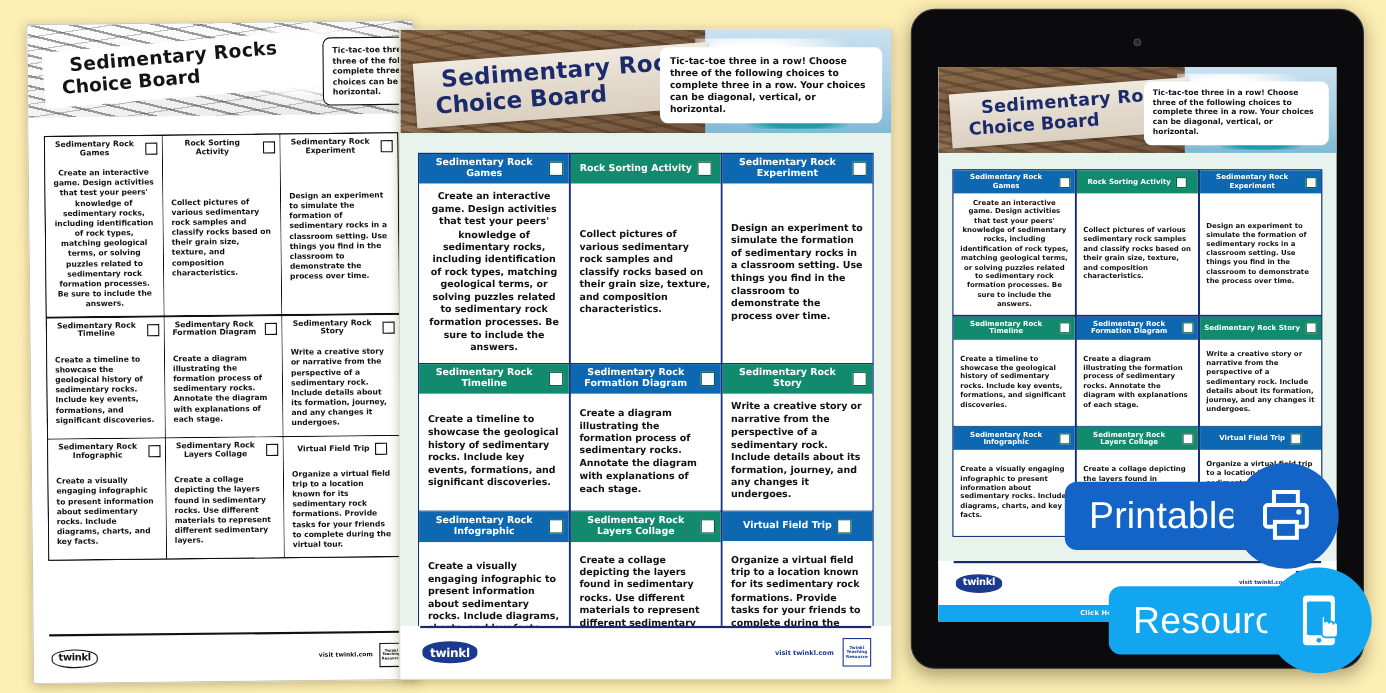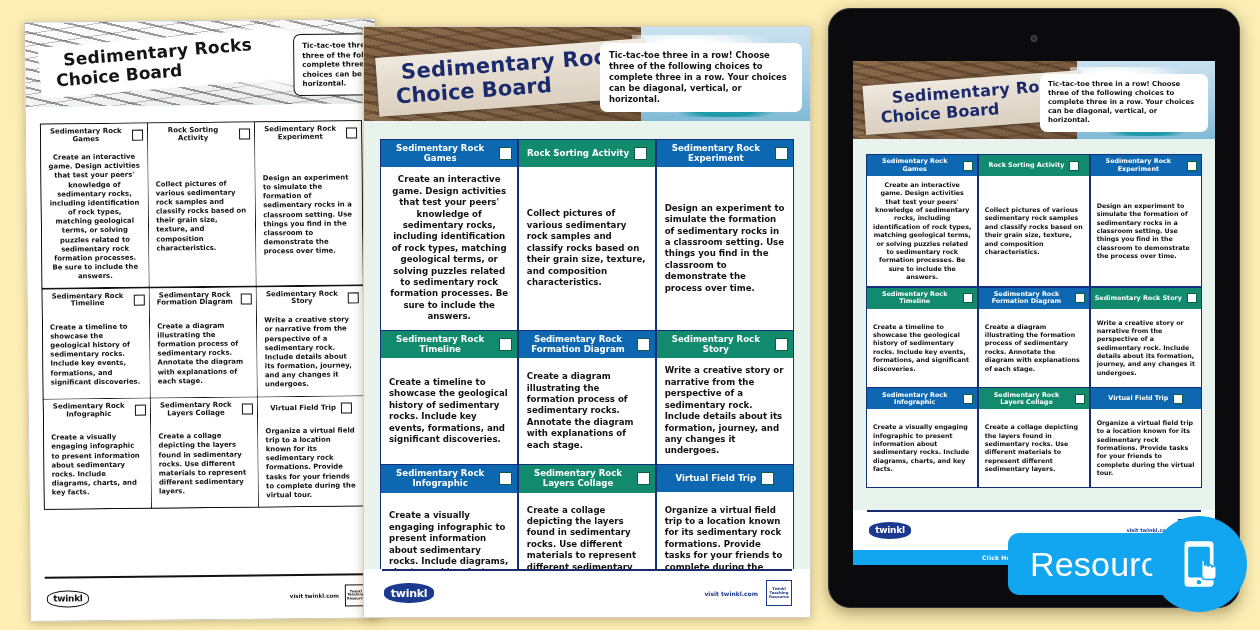--- a/index.html
+++ b/index.html
@@ -580,6 +580,17 @@
     </div>
   </div>
 
+  <div class="badge" id="badge-printable">
+    <span class="badge-label">Printable</span>
+    <span class="badge-circle">
+      <svg width="58" height="58" viewBox="0 0 64 64" aria-hidden="true">
+        <rect x="20" y="8" width="24" height="13" fill="none" stroke="#fff" stroke-width="4"></rect>
+        <rect x="11" y="21" width="42" height="22" rx="3" fill="none" stroke="#fff" stroke-width="4"></rect>
+        <circle cx="45" cy="28" r="2.6" fill="#fff"></circle>
+        <rect x="21" y="38" width="22" height="16" fill="#1464c8" stroke="#fff" stroke-width="4"></rect>
+      </svg>
+    </span>
+  </div>
 
   <div class="badge" id="badge-digital">
     <span class="badge-label">Resource</span>

